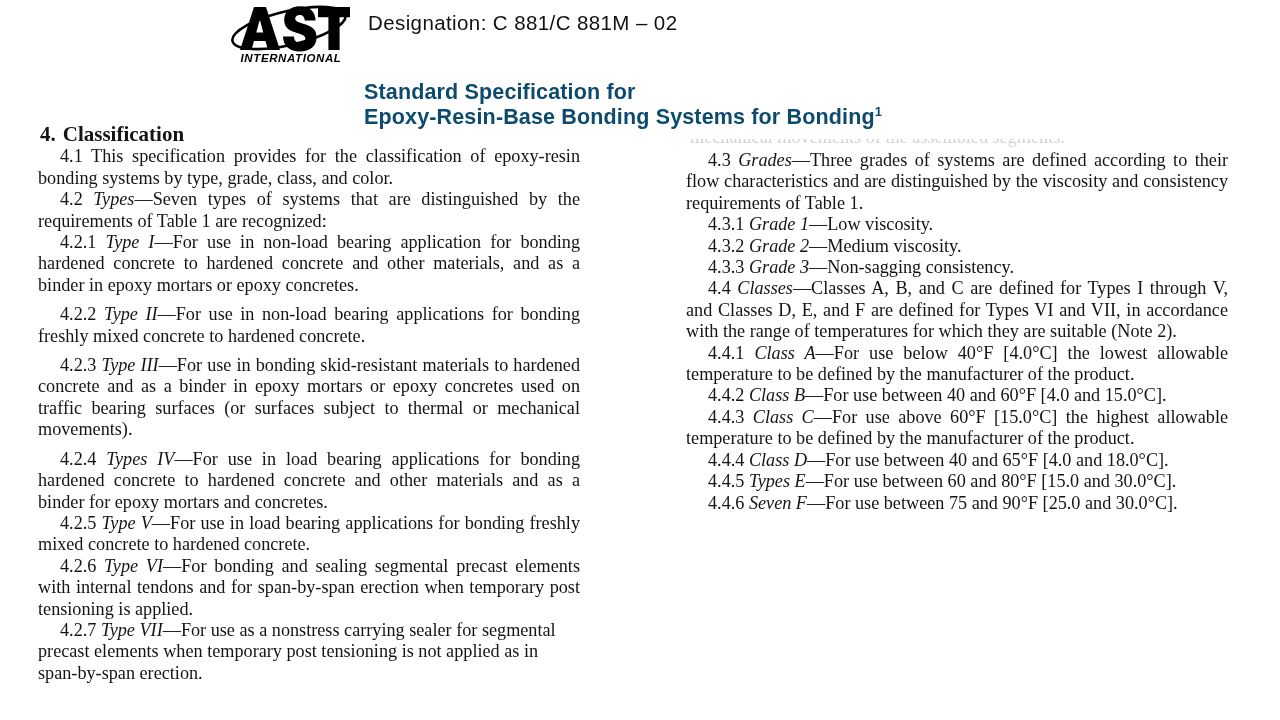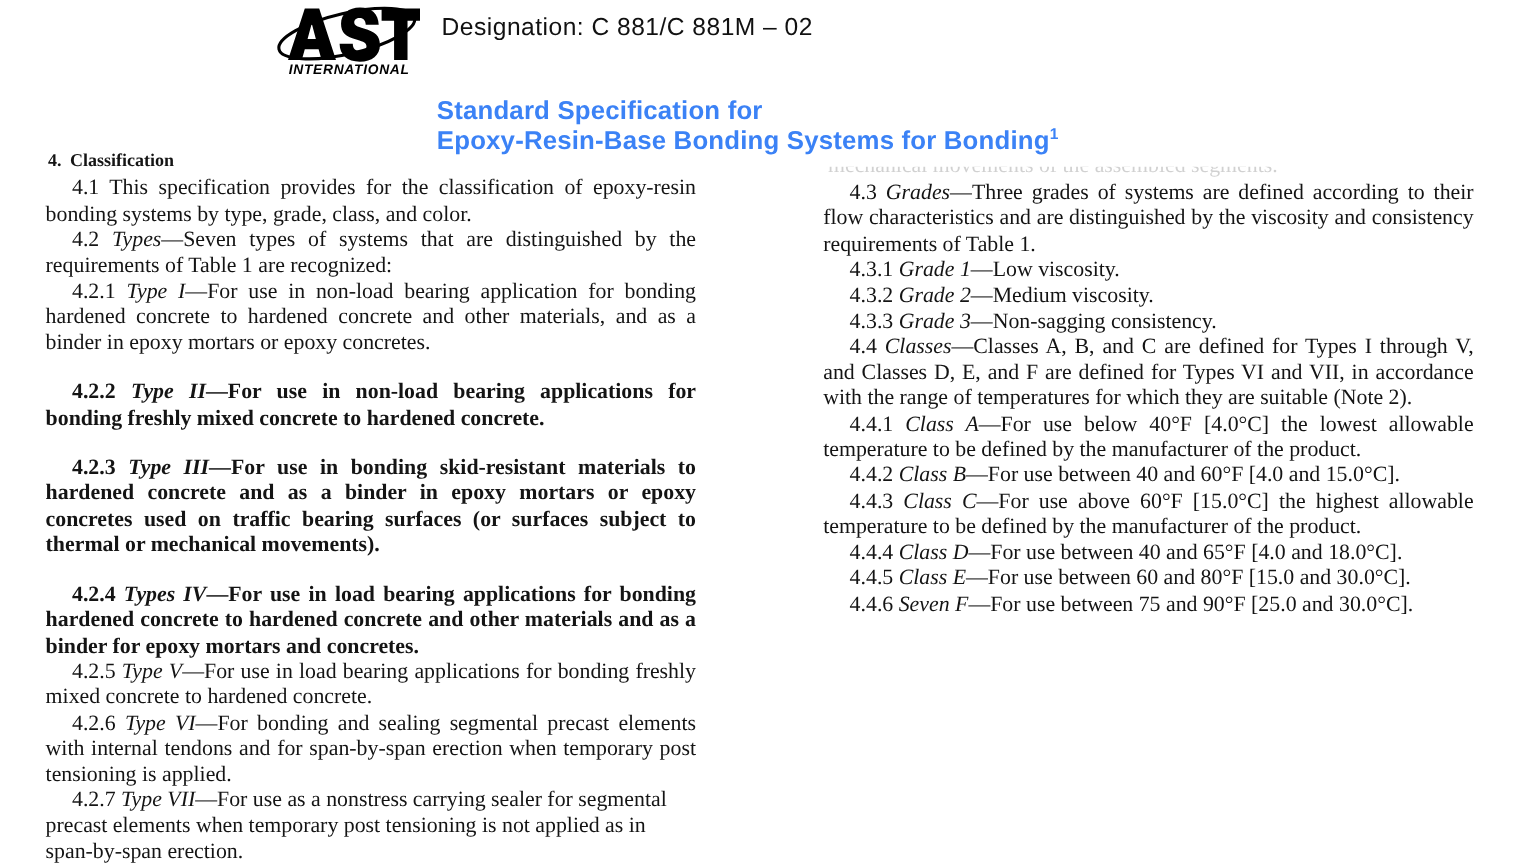--- a/index.html
+++ b/index.html
@@ -56,7 +56,7 @@
     font-size: 21.5px;
     line-height: 25px;
     letter-spacing: 0.15px;
-    color: #3b82f6;
+    color: #0c4a6e;
     white-space: nowrap;
   }
   #title-block .sup {

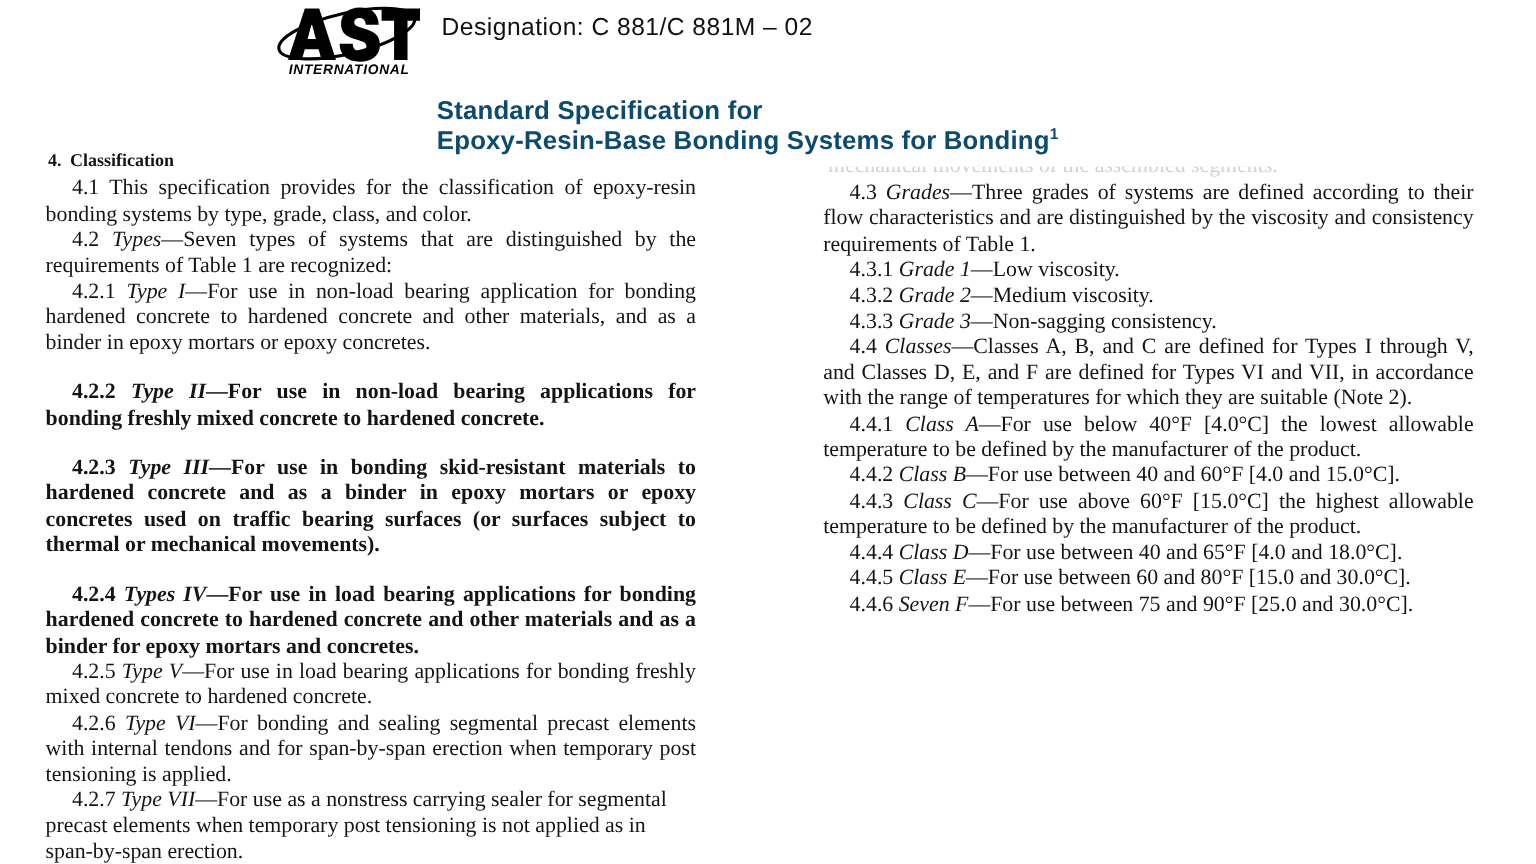--- a/index.html
+++ b/index.html
@@ -80,7 +80,7 @@
 
   .section-heading {
     font-weight: bold;
-    font-size: 15px;
+    font-size: 21px;
     line-height: 21.4px;
     margin: 0 0 1px 0;
     text-align: left;

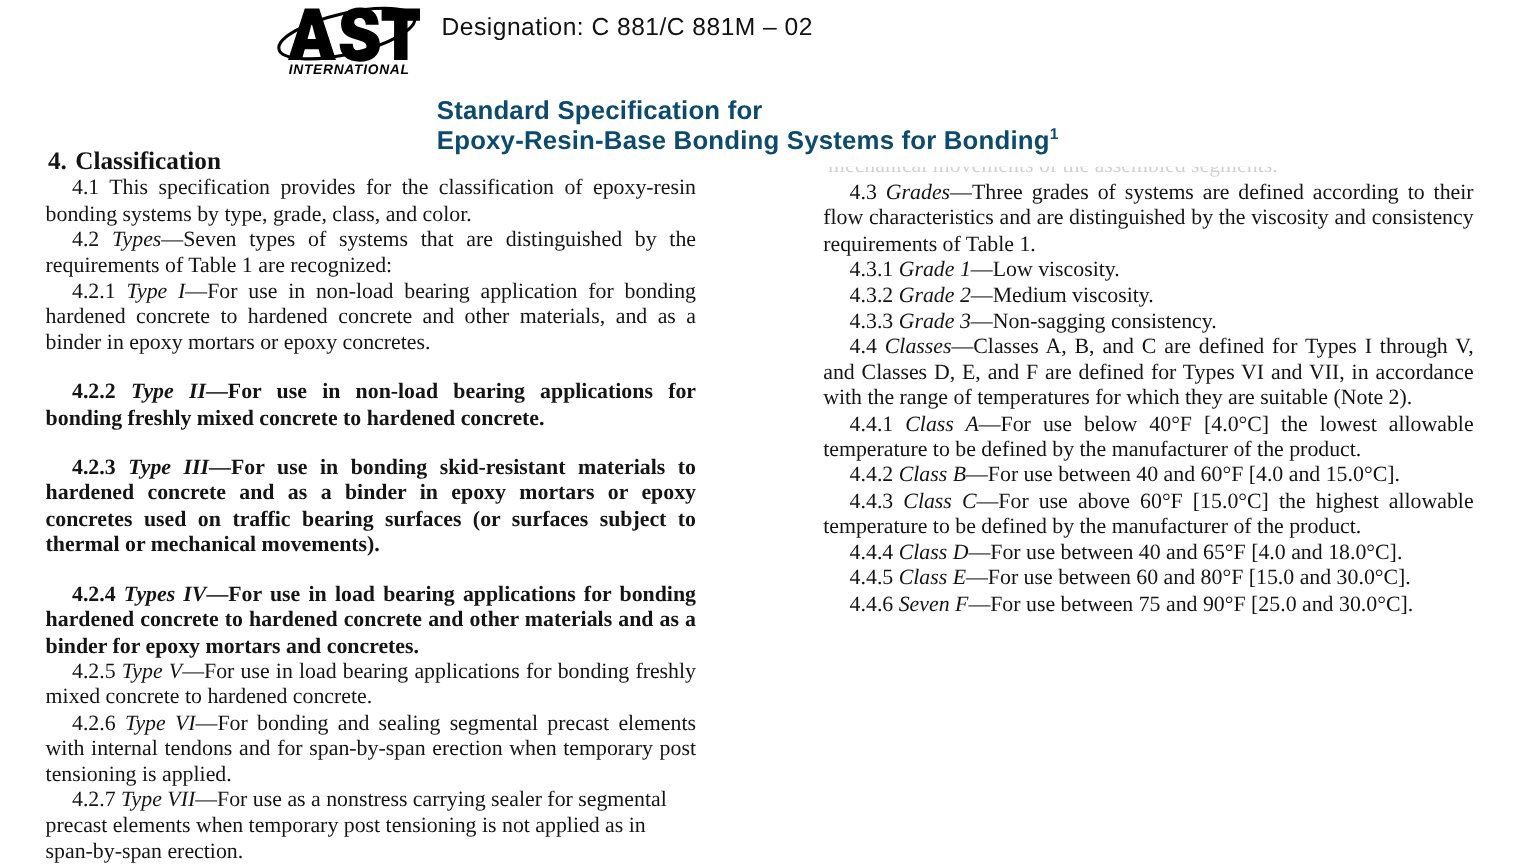--- a/index.html
+++ b/index.html
@@ -97,7 +97,7 @@
     hyphens: none;
   }
   p.para:last-child { text-align: left; }
-  p.gap-before { margin-top: 20px; font-weight: bold; }
+  p.gap-before { margin-top: 8px; }
   p.nojust { text-align: left; }
   .it { font-style: italic; }
 

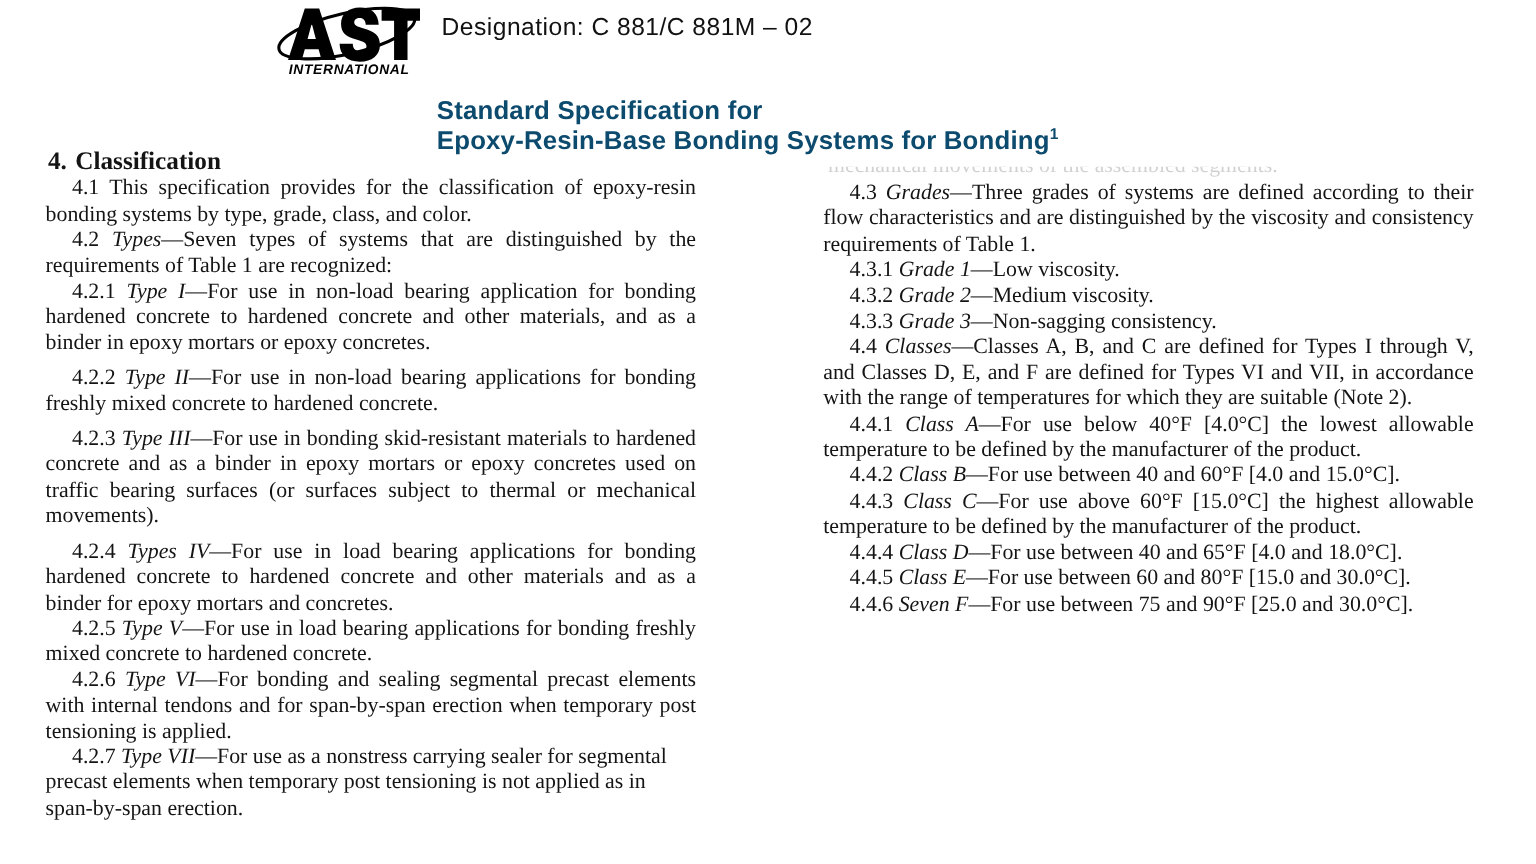--- a/index.html
+++ b/index.html
@@ -191,7 +191,7 @@
   <p class="para">4.4.2 <span class="it">Class B</span>—For use between 40 and 60°F [4.0 and 15.0°C].</p>
   <p class="para">4.4.3 <span class="it">Class C</span>—For use above 60°F [15.0°C] the highest allowable temperature to be defined by the manufacturer of the product.</p>
   <p class="para">4.4.4 <span class="it">Class D</span>—For use between 40 and 65°F [4.0 and 18.0°C].</p>
-  <p class="para">4.4.5 <span class="it">Class E</span>—For use between 60 and 80°F [15.0 and 30.0°C].</p>
+  <p class="para">4.4.5 <span class="it">Types E</span>—For use between 60 and 80°F [15.0 and 30.0°C].</p>
   <p class="para">4.4.6 <span class="it">Seven F</span>—For use between 75 and 90°F [25.0 and 30.0°C].</p>
 </div>
 

